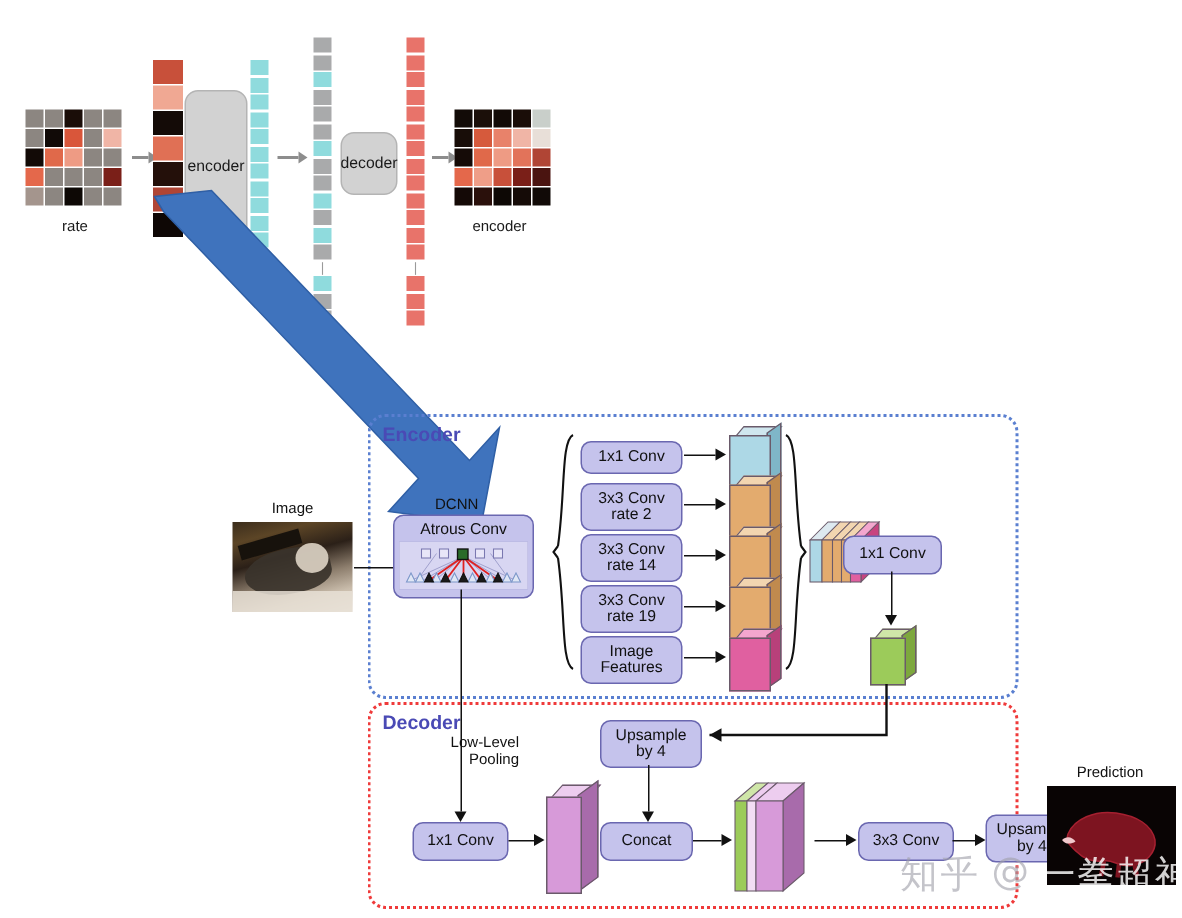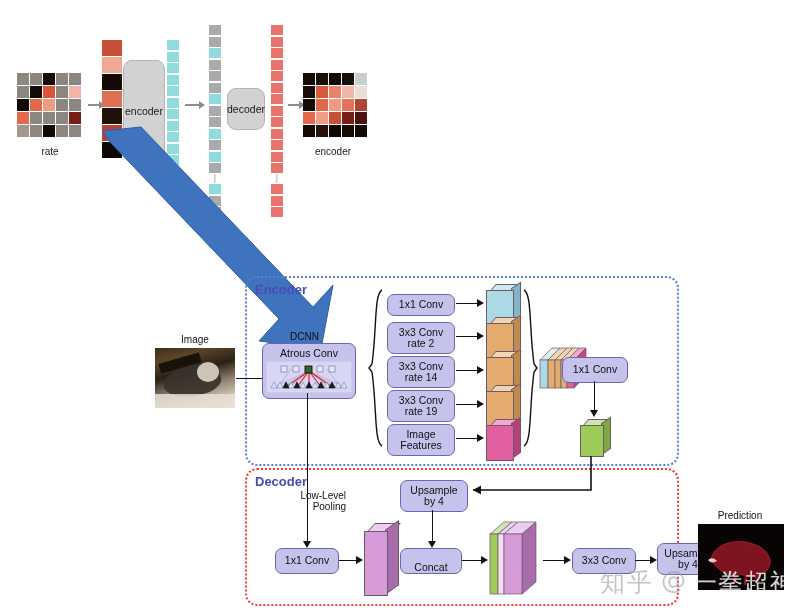--- a/index.html
+++ b/index.html
@@ -477,7 +477,7 @@
     <div class="head down" style="left:0;top:31px;"></div>
   </div>
 
-  <div class="opbox" style="left:400px;top:288px;width:60px;height:24px;justify-content:flex-end;">
+  <div class="opbox" style="left:400px;top:288px;width:60px;height:24px;">
     <span>Concat</span>
   </div>
   <div class="ar" style="left:462px;top:296px;width:26px;height:9px;">

